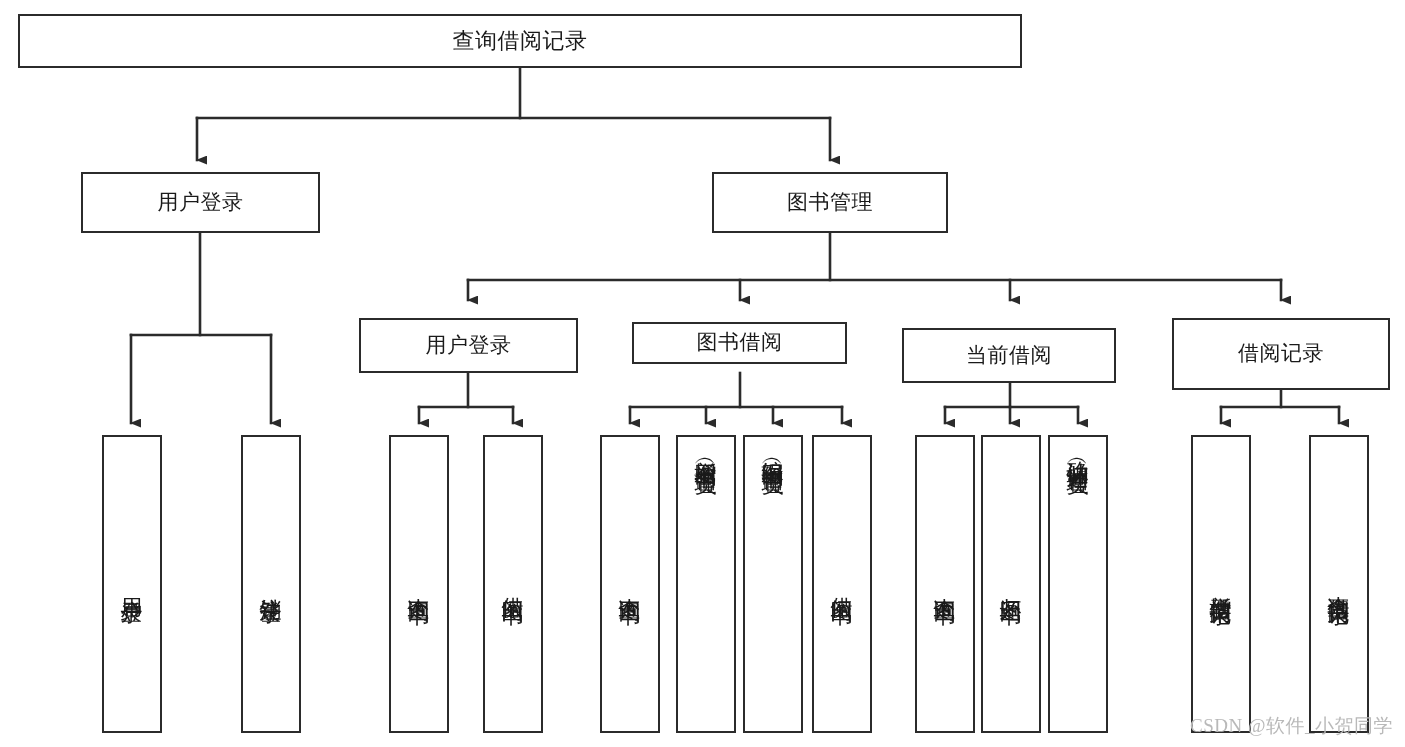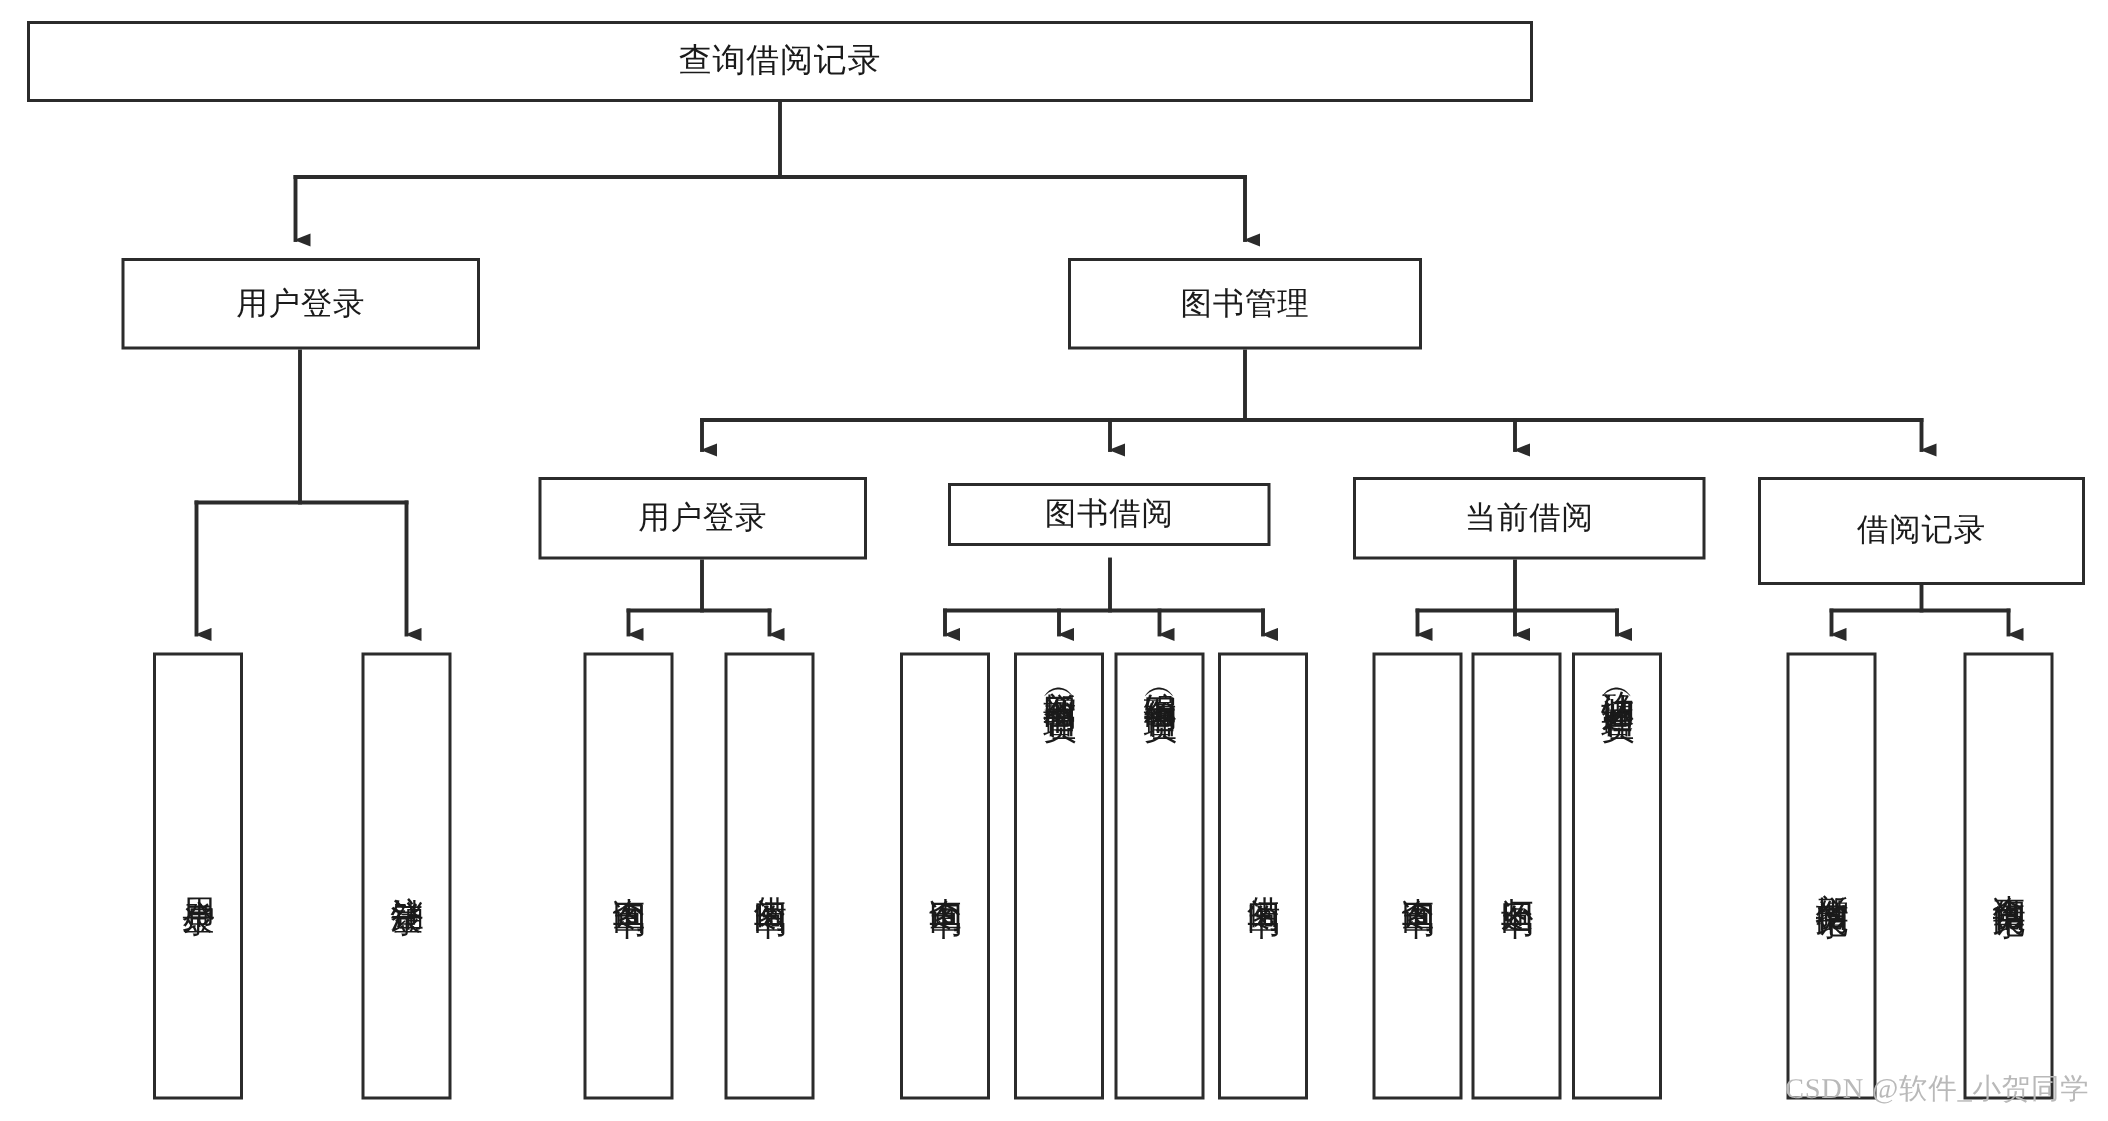--- a/index.html
+++ b/index.html
@@ -154,7 +154,7 @@
     <span class="label">图书借阅</span>
   </div>
 
-  <div class="node horiz" style="left:902px; top:318px; width:235px; height:55px;">
+  <div class="node horiz" style="left:902px; top:328px; width:214px; height:55px;">
     <span class="label">当前借阅</span>
   </div>
 

